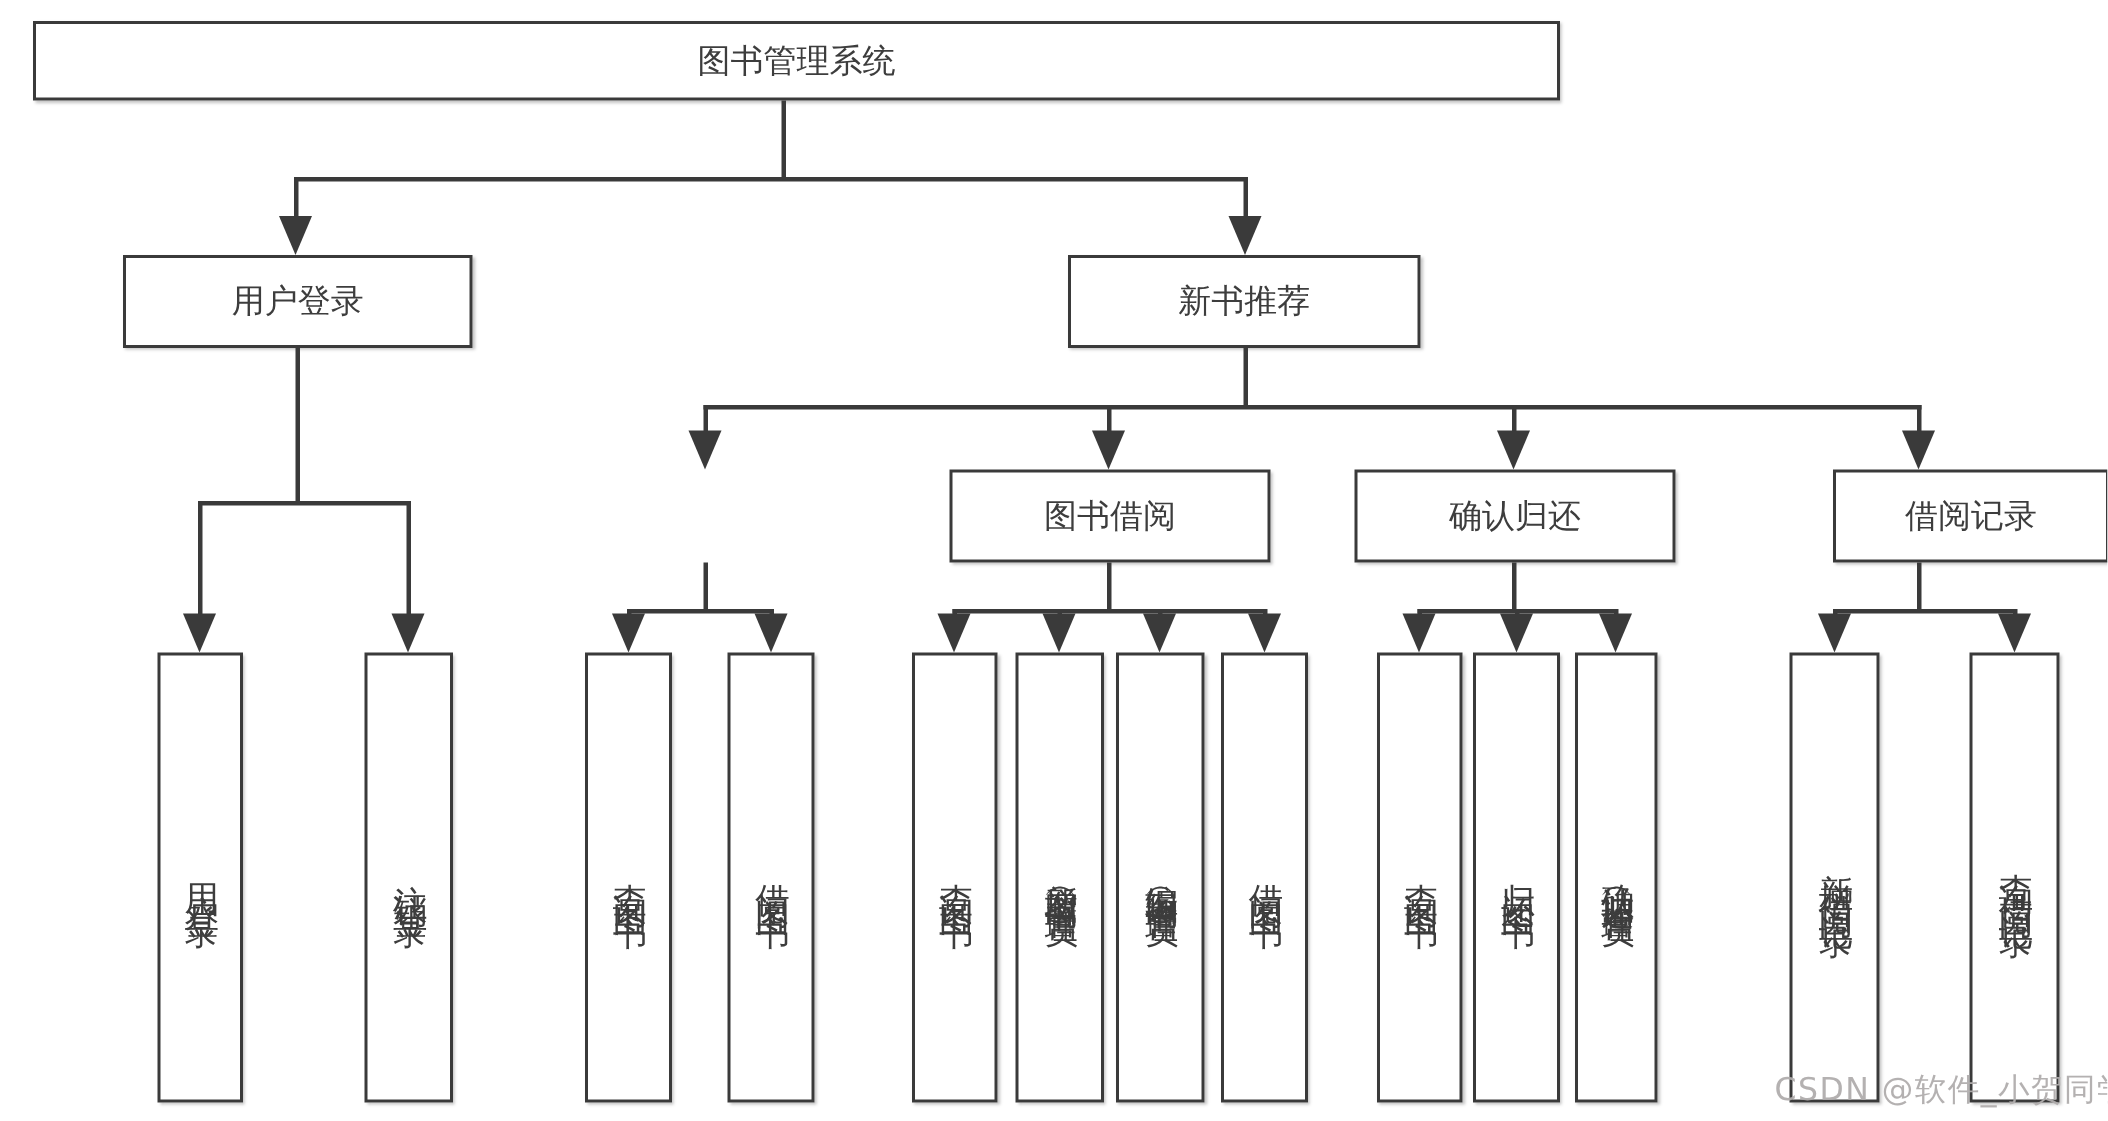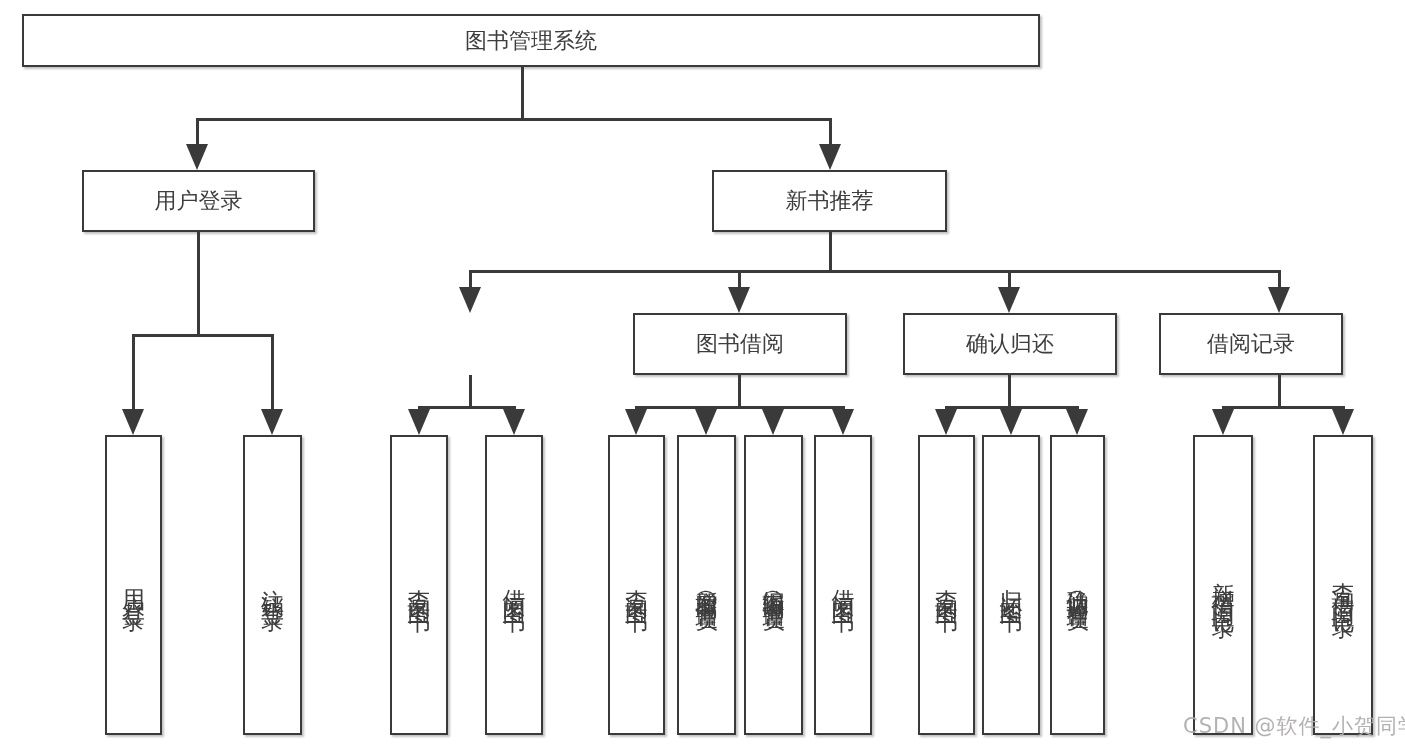--- a/index.html
+++ b/index.html
@@ -67,7 +67,7 @@
   <div class="box" style="left:903px;top:313px;width:214px;height:62px;">
     <span>确认归还</span>
   </div>
-  <div class="box" style="left:1159px;top:313px;width:184px;height:62px;text-align:center;">
+  <div class="box" style="left:1222px;top:313px;width:184px;height:62px;text-align:center;">
     <span>借阅记录</span>
   </div>
 

